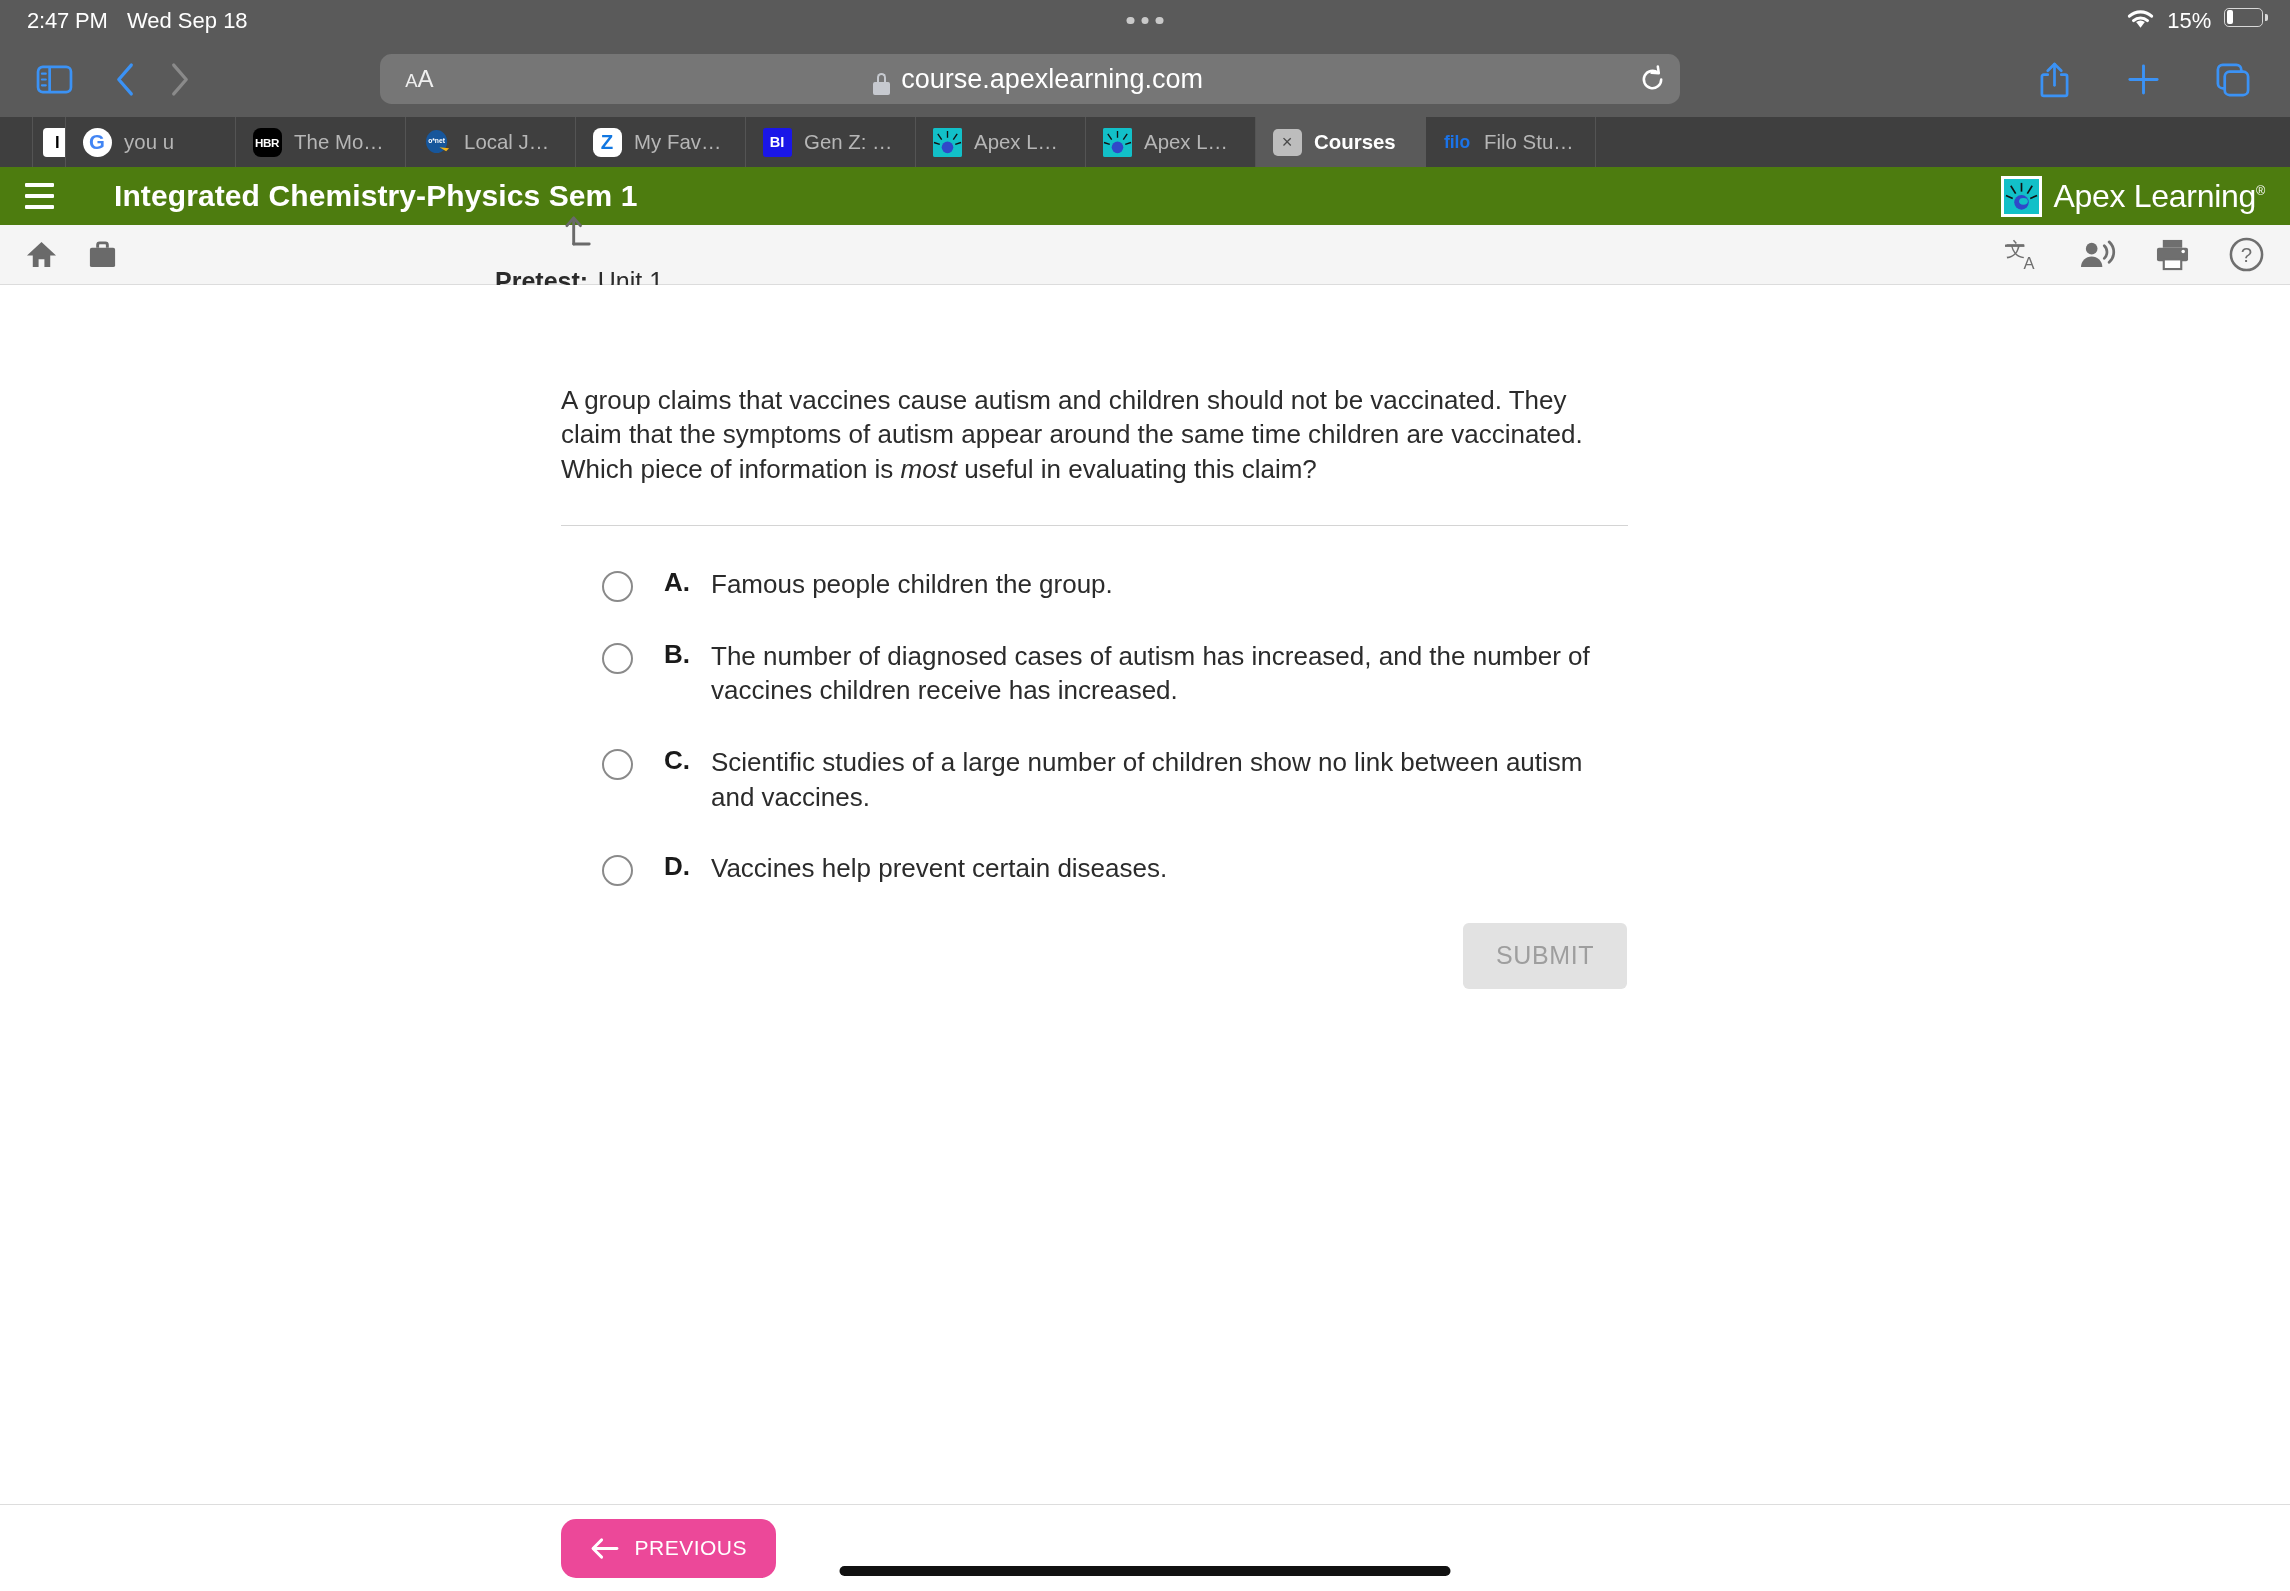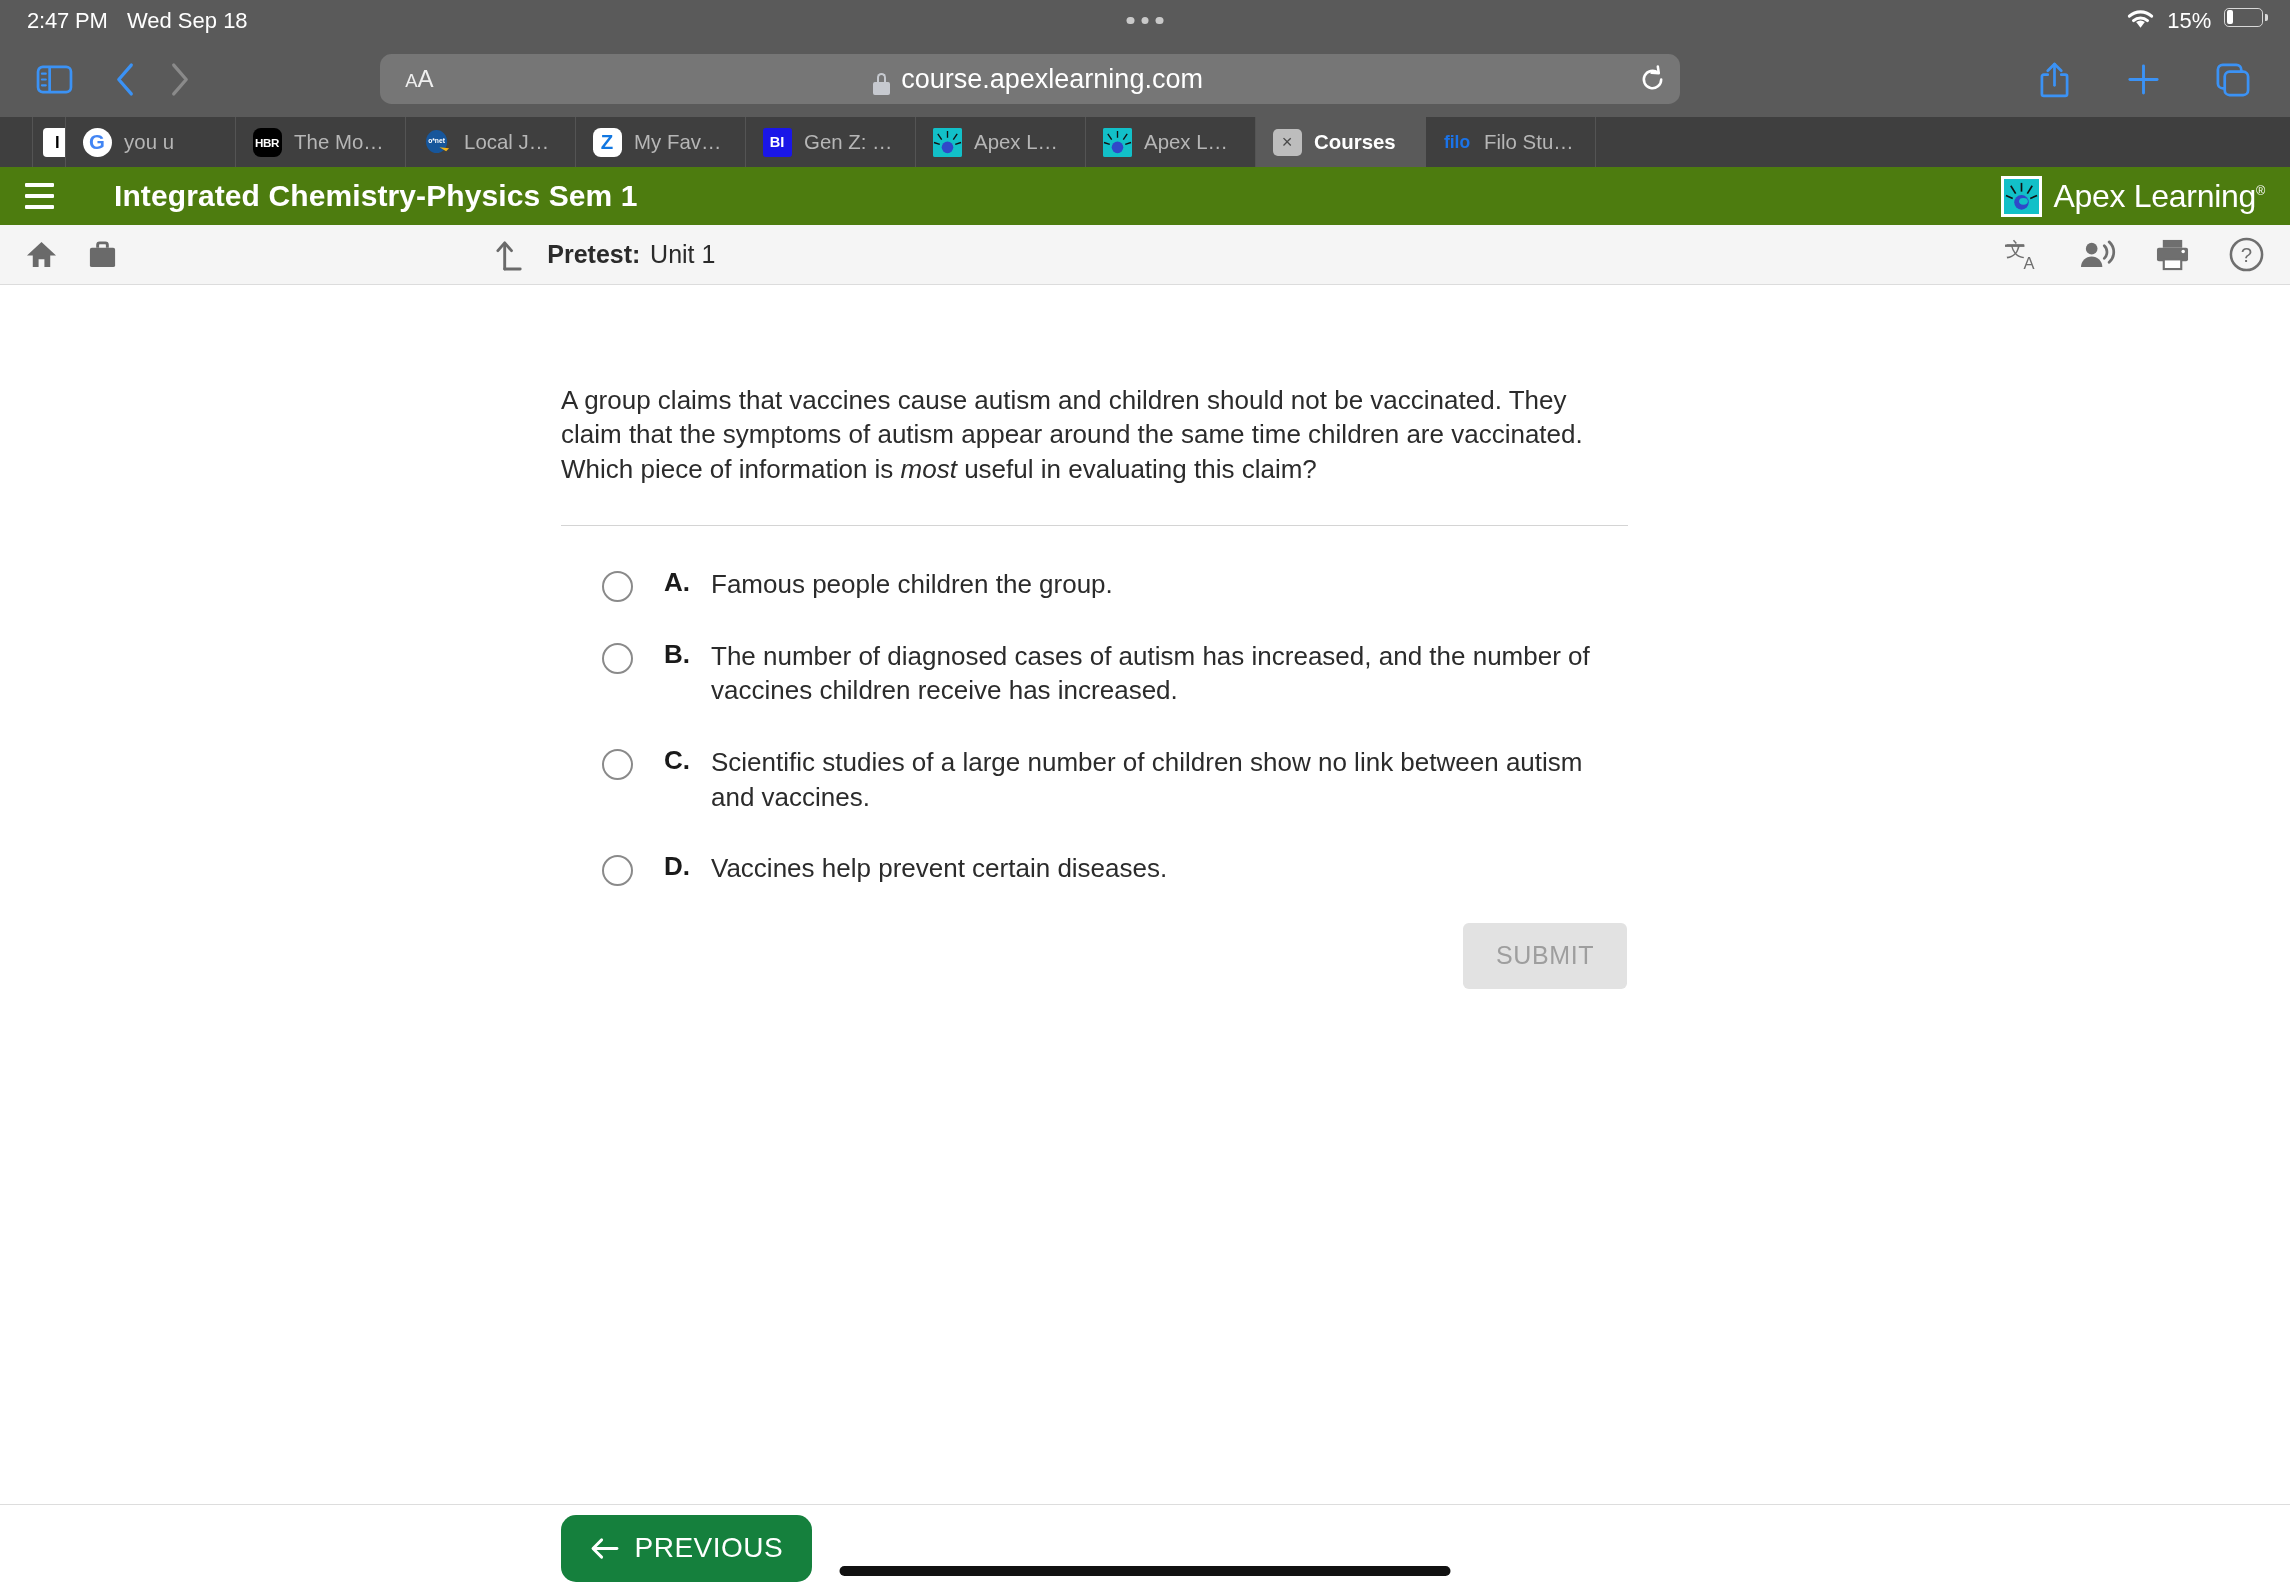--- a/index.html
+++ b/index.html
@@ -165,7 +165,7 @@
   .sub-left { display: flex; align-items: center; gap: 29px; color: #6a6a6a; }
   .breadcrumb-area {
     position: absolute; left: 495px;
-    display: flex; align-items: center; gap: 21.3px;
+    display: flex; align-items: center; gap: 21.3px; flex-direction: column;
   }
   .crumb-text { font-size: 25px; color: #2b2b2b; }
   .crumb-text b { font-weight: bold; }

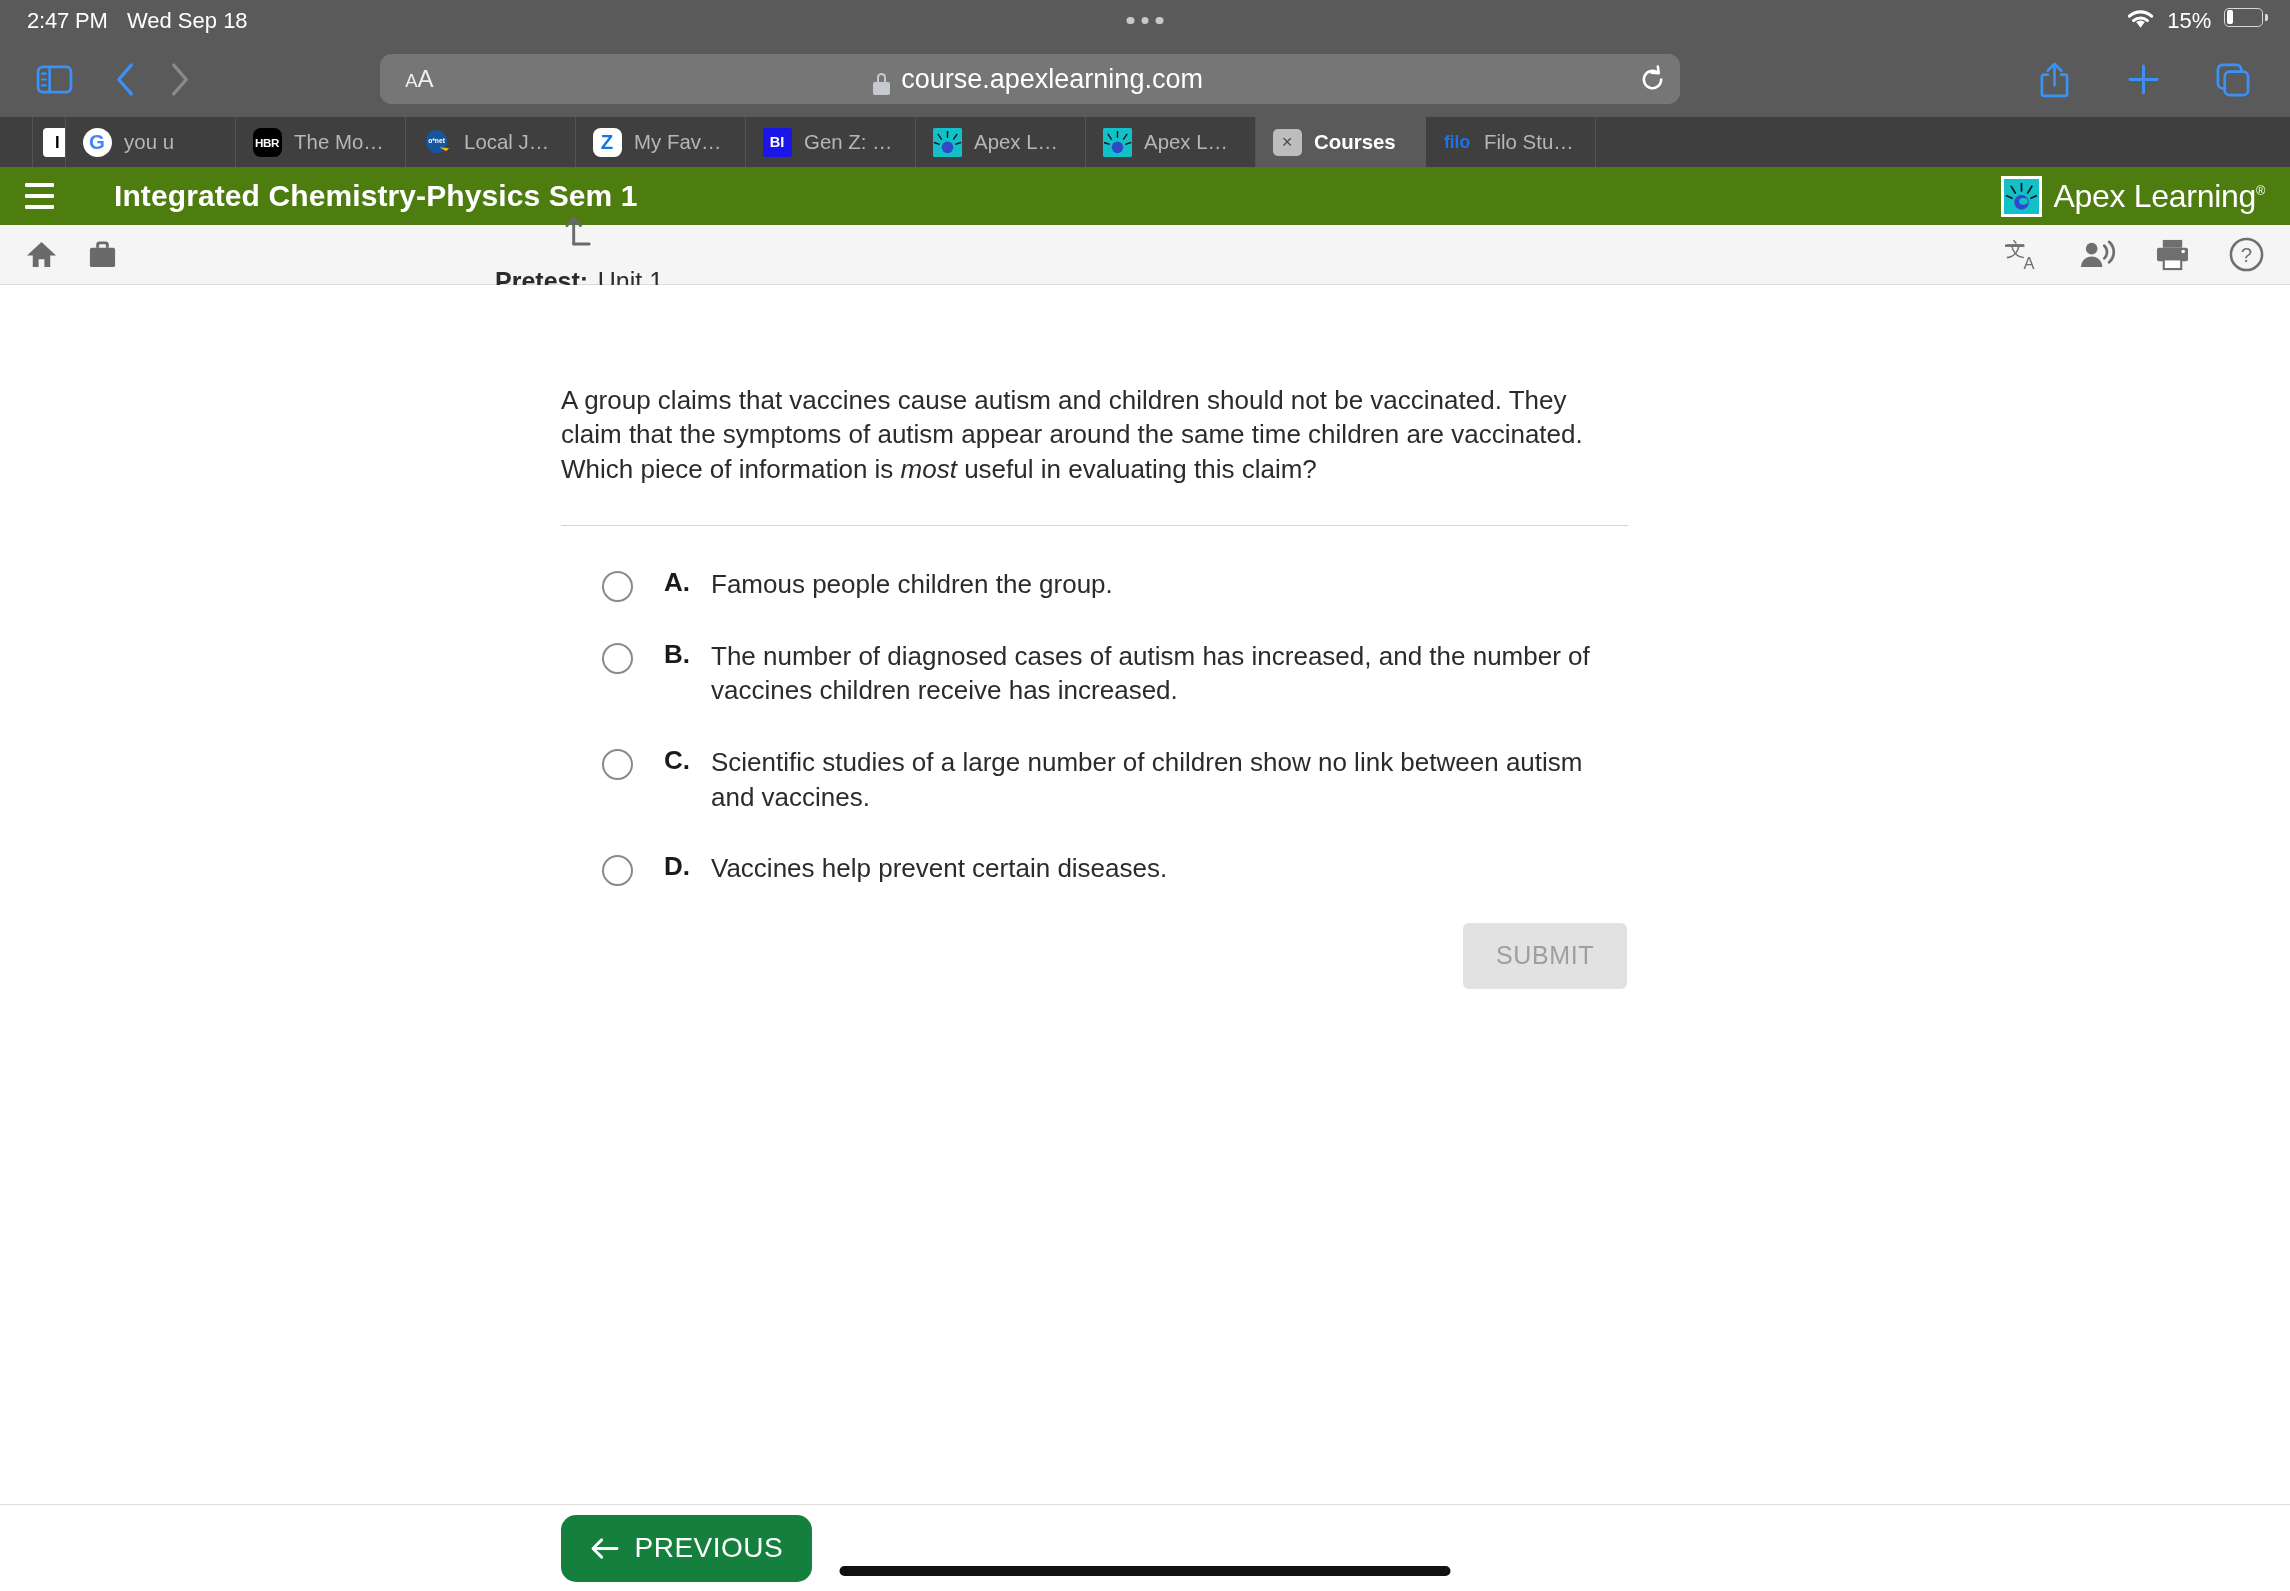--- a/index.html
+++ b/index.html
@@ -222,9 +222,9 @@
   }
   .prev-btn {
     margin-left: 561px;
-    background: #15803d; color: #ffffff;
+    background: #ec4899; color: #ffffff;
     border: none; border-radius: 15px;
-    font-size: 28px; font-family: inherit;
+    font-size: 21px; font-family: inherit;
     padding: 17.5px 29px;
     display: flex; align-items: center; gap: 15.5px;
     letter-spacing: 0.5px;

